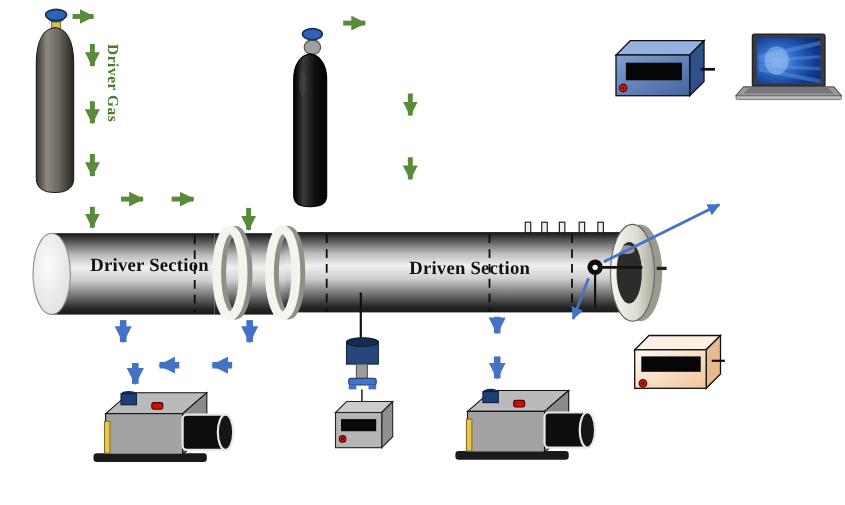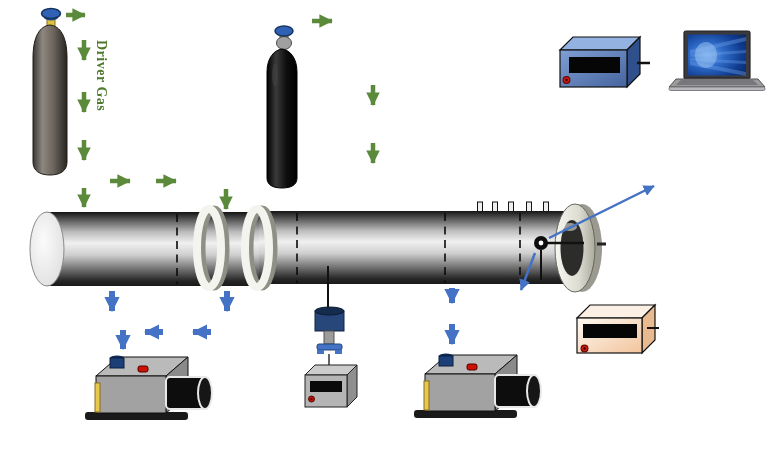--- a/index.html
+++ b/index.html
@@ -255,6 +255,7 @@
 </svg>
 
 <div class="label" id="driver-gas-label">Driver Gas</div>
+<div class="label section-label" id="driver-section-label">Driver Section</div>
 </div>
 
 </body></html>

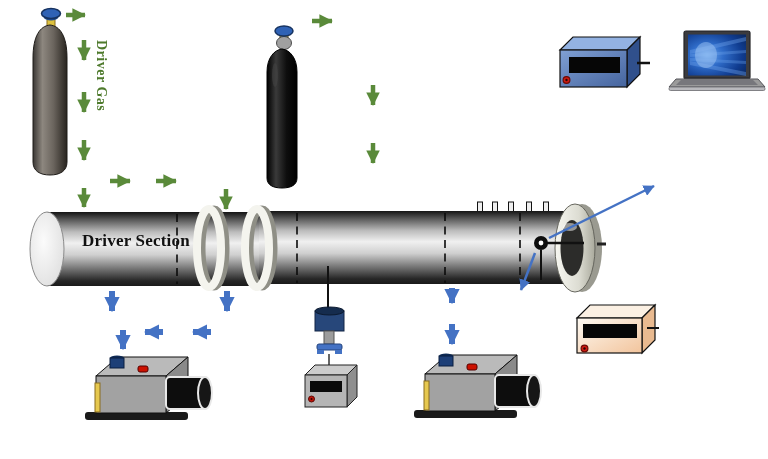--- a/index.html
+++ b/index.html
@@ -256,6 +256,7 @@
 
 <div class="label" id="driver-gas-label">Driver Gas</div>
 <div class="label section-label" id="driver-section-label">Driver Section</div>
+<div class="label section-label" id="driven-section-label">Driven Section</div>
 </div>
 
 </body></html>

